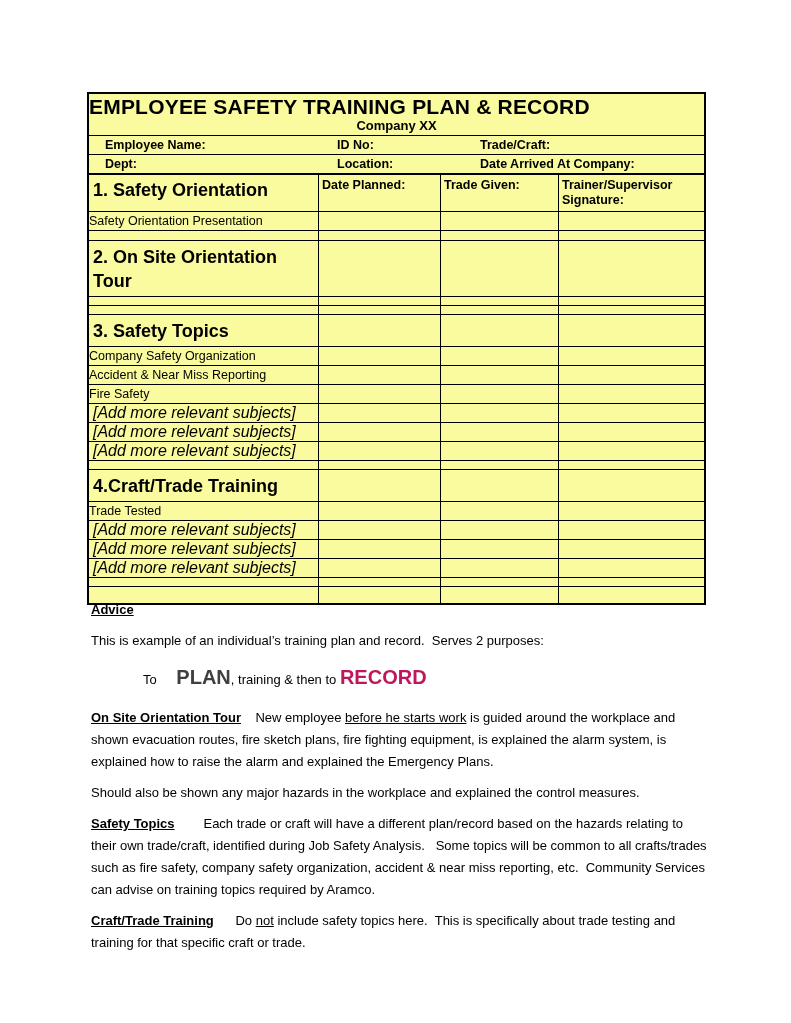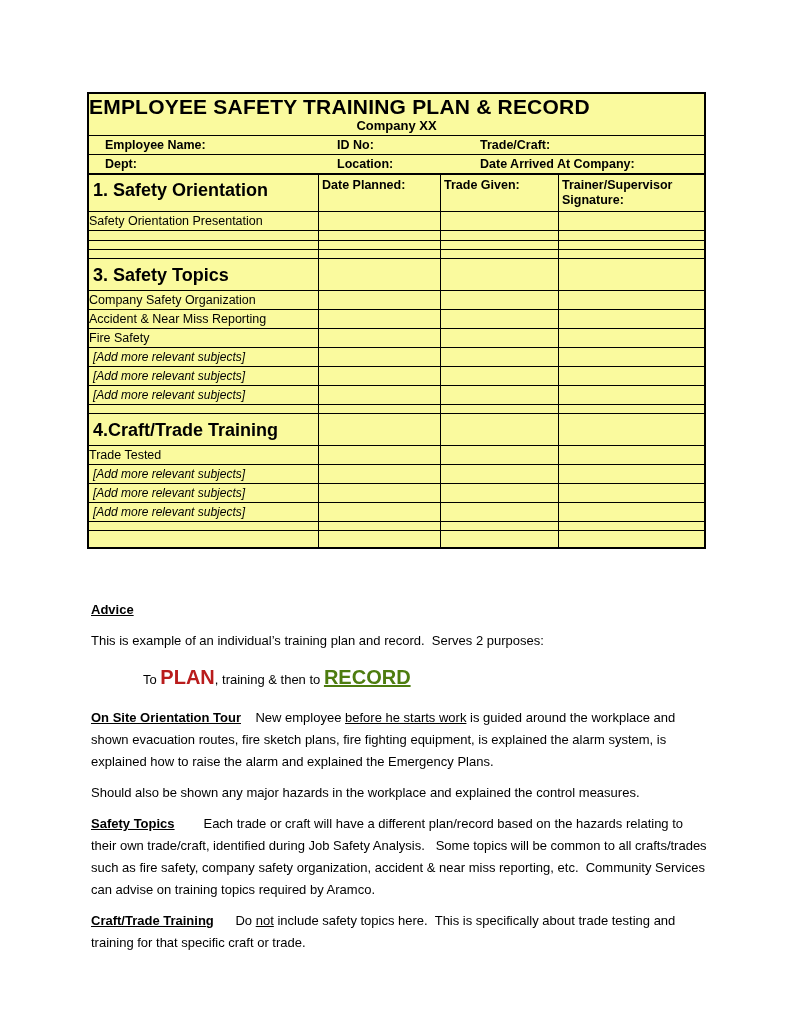--- a/index.html
+++ b/index.html
@@ -96,6 +96,12 @@
           <div class="cell c3"></div>
           <div class="cell c4"></div>
         </div>
+        <div class="grid r-section">
+          <div class="cell c1">2. On Site Orientation Tour</div>
+          <div class="cell c2"></div>
+          <div class="cell c3"></div>
+          <div class="cell c4"></div>
+        </div>
         <div class="grid r-thin">
           <div class="cell c1"></div>
           <div class="cell c2"></div>

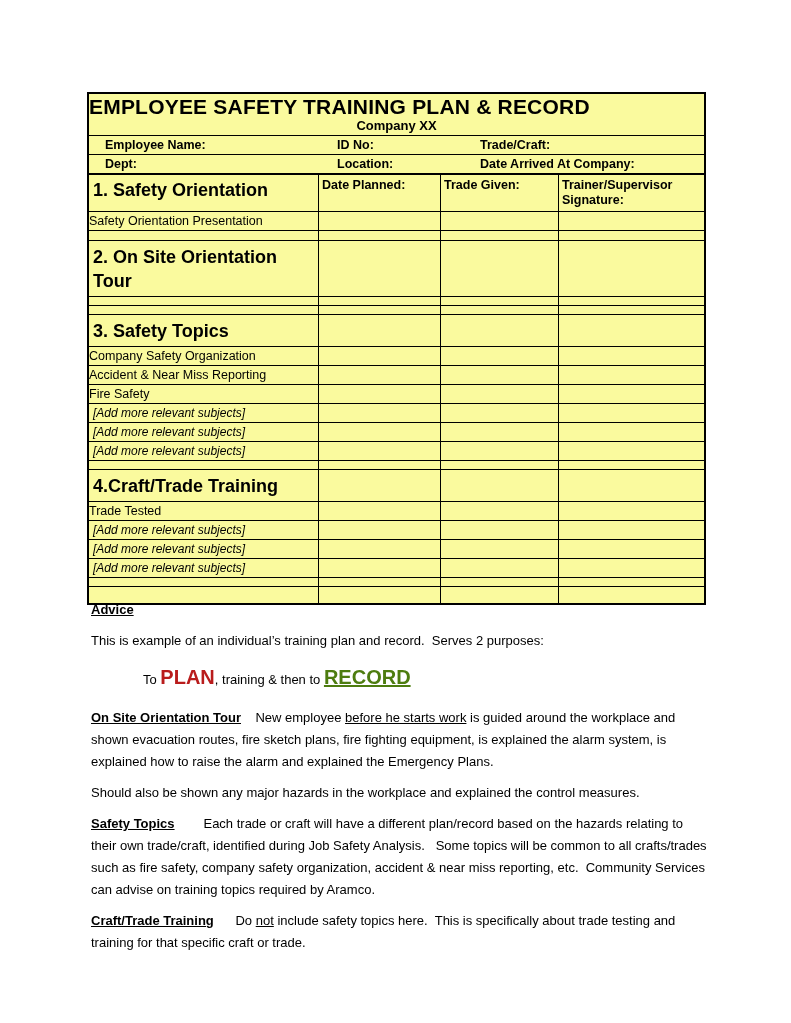--- a/index.html
+++ b/index.html
@@ -33,7 +33,7 @@
 
   .r-item .c1{font-size:12.5px;padding:1px 0;line-height:16px;}
   .r-item{min-height:18px;}
-  .r-italic .c1{font-size:12px;font-style:italic;padding:1px 4px;line-height:16px;}
+  .r-italic .c1{font-size:16px;font-style:italic;padding:1px 4px;line-height:16px;}
   .r-italic{min-height:18px;}
   .r-section .c1{font-size:18px;font-weight:bold;padding:4px 4px 3px;line-height:24px;}
   .r-thin{height:8px;}

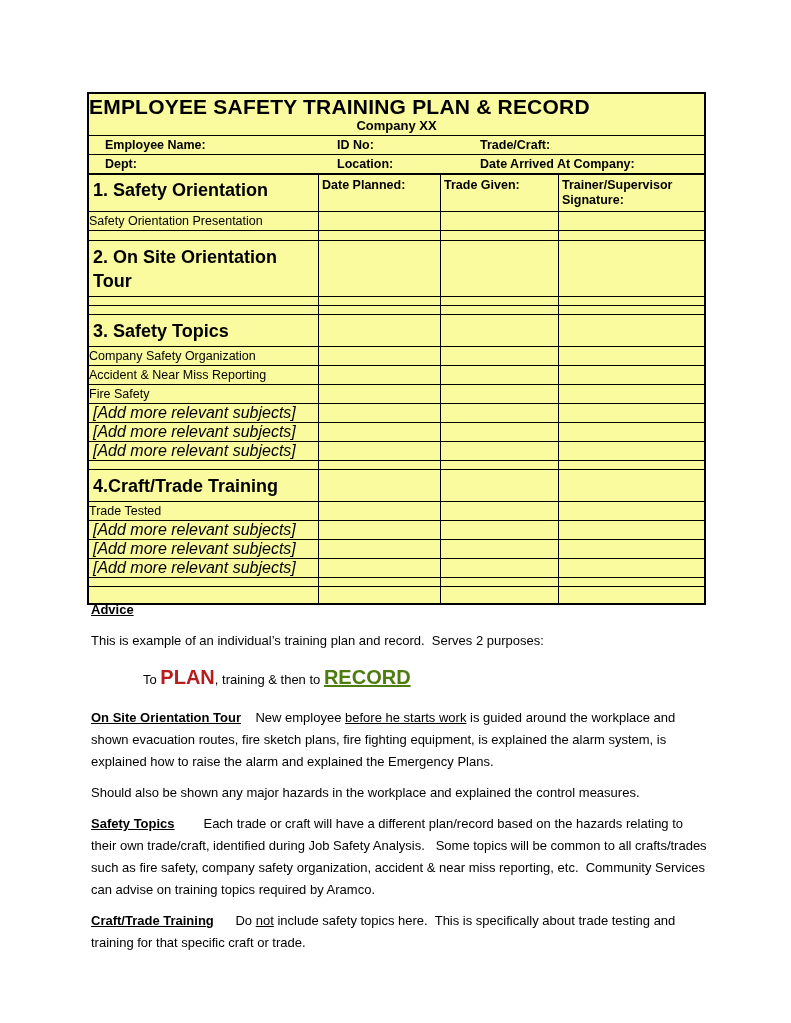--- a/index.html
+++ b/index.html
@@ -210,7 +210,7 @@
   <div class="advice">
     <p class="advice-heading">Advice</p>
     <p class="intro">This is example of an individual’s training plan and record.  Serves 2 purposes:</p>
-    <p class="purpose"><span>To </span><span class="plan" style="color: #b91c1c;">PLAN</span><span>, training &amp; then to </span><span class="record" style="color: #4d7c0f; text-decoration: underline;">RECORD</span></p>
+    <p class="purpose"><span>To </span><span class="plan" style="color: #404040; margin-left: 16px;">PLAN</span><span>, training &amp; then to </span><span class="record" style="color: #4d7c0f; text-decoration: underline;">RECORD</span></p>
     <div id="paragraphs">
         <p class="body-par"><span class="seg-bu">On Site Orientation Tour</span><span class="seg-n">    New employee </span><span class="seg-u">before he starts work</span><span class="seg-n"> is guided around the workplace and shown evacuation routes, fire sketch plans, fire fighting equipment, is explained the alarm system, is explained how to raise the alarm and explained the Emergency Plans.</span></p>
         <p class="body-par"><span class="seg-n">Should also be shown any major hazards in the workplace and explained the control measures.</span></p>

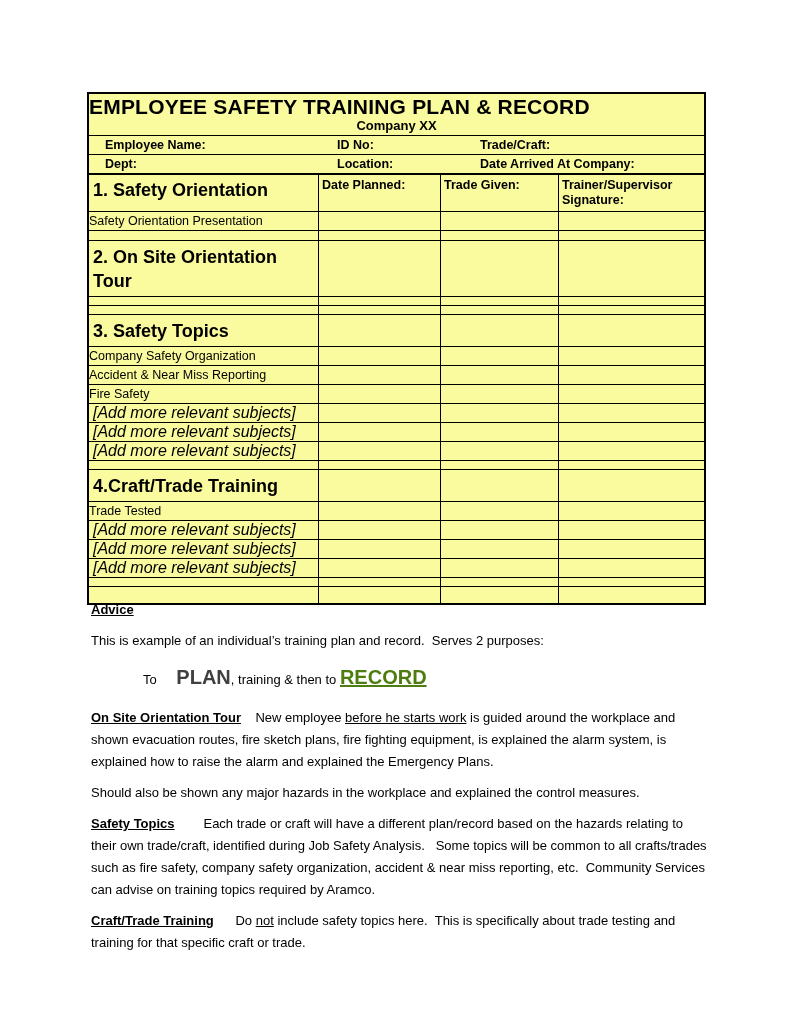--- a/index.html
+++ b/index.html
@@ -210,7 +210,7 @@
   <div class="advice">
     <p class="advice-heading">Advice</p>
     <p class="intro">This is example of an individual’s training plan and record.  Serves 2 purposes:</p>
-    <p class="purpose"><span>To </span><span class="plan" style="color: #404040; margin-left: 16px;">PLAN</span><span>, training &amp; then to </span><span class="record" style="color: #4d7c0f; text-decoration: underline;">RECORD</span></p>
+    <p class="purpose"><span>To </span><span class="plan" style="color: #404040; margin-left: 16px;">PLAN</span><span>, training &amp; then to </span><span class="record" style="color: #be185d;">RECORD</span></p>
     <div id="paragraphs">
         <p class="body-par"><span class="seg-bu">On Site Orientation Tour</span><span class="seg-n">    New employee </span><span class="seg-u">before he starts work</span><span class="seg-n"> is guided around the workplace and shown evacuation routes, fire sketch plans, fire fighting equipment, is explained the alarm system, is explained how to raise the alarm and explained the Emergency Plans.</span></p>
         <p class="body-par"><span class="seg-n">Should also be shown any major hazards in the workplace and explained the control measures.</span></p>

